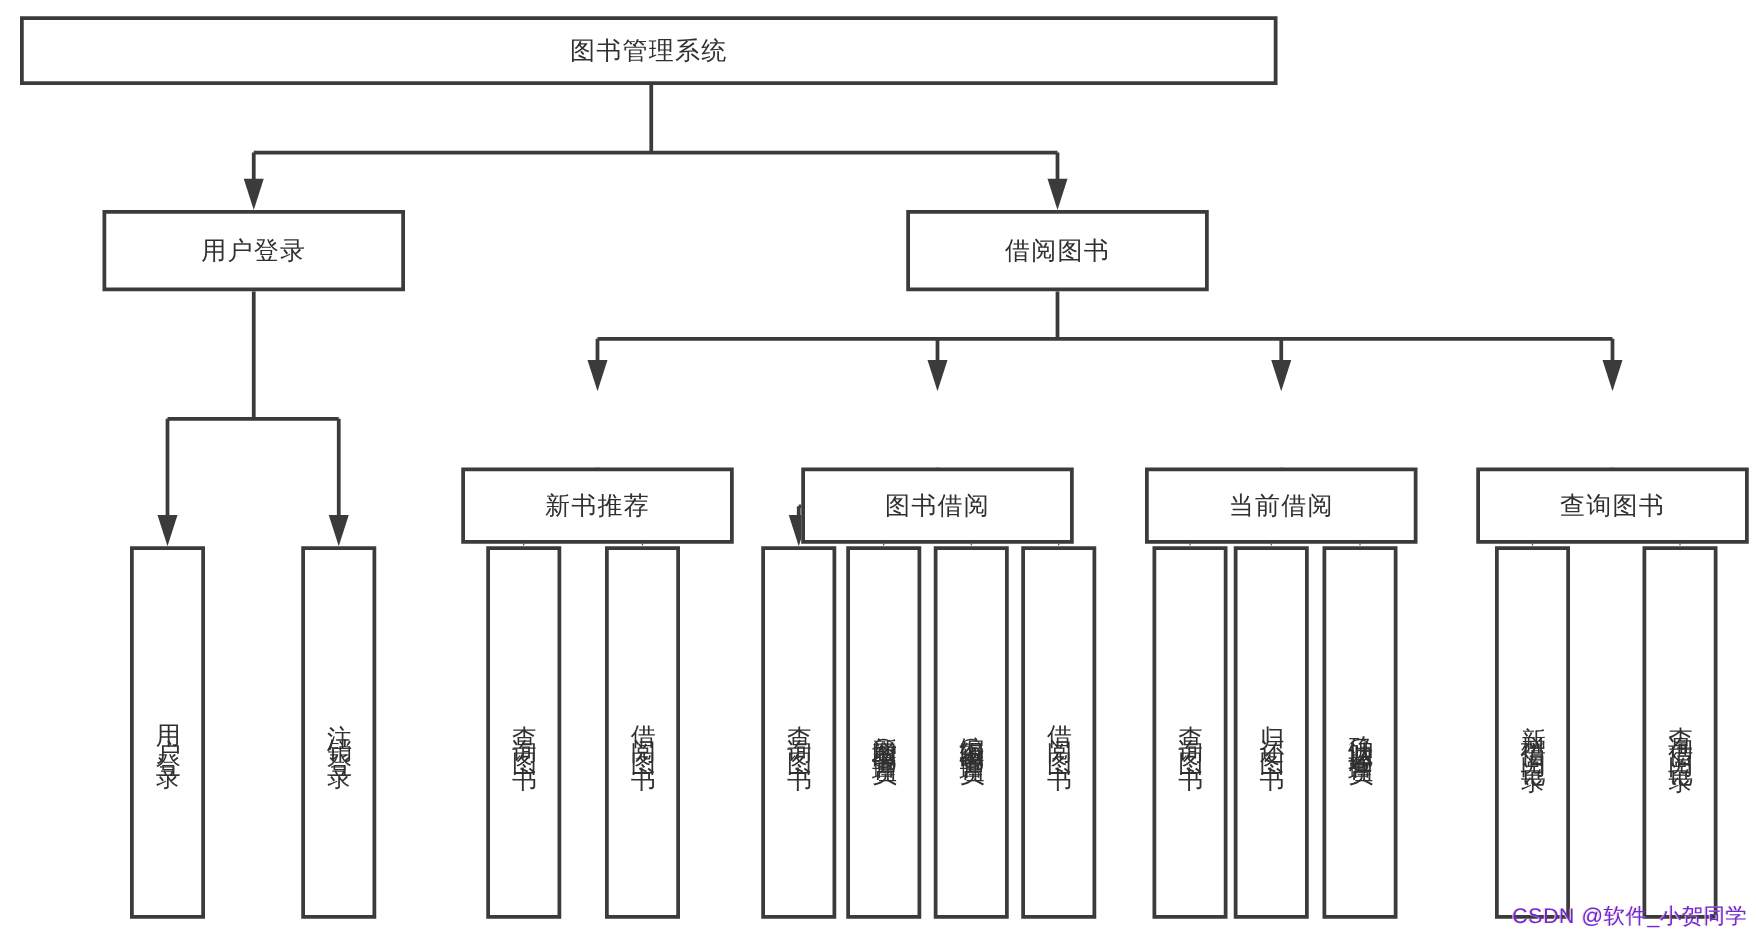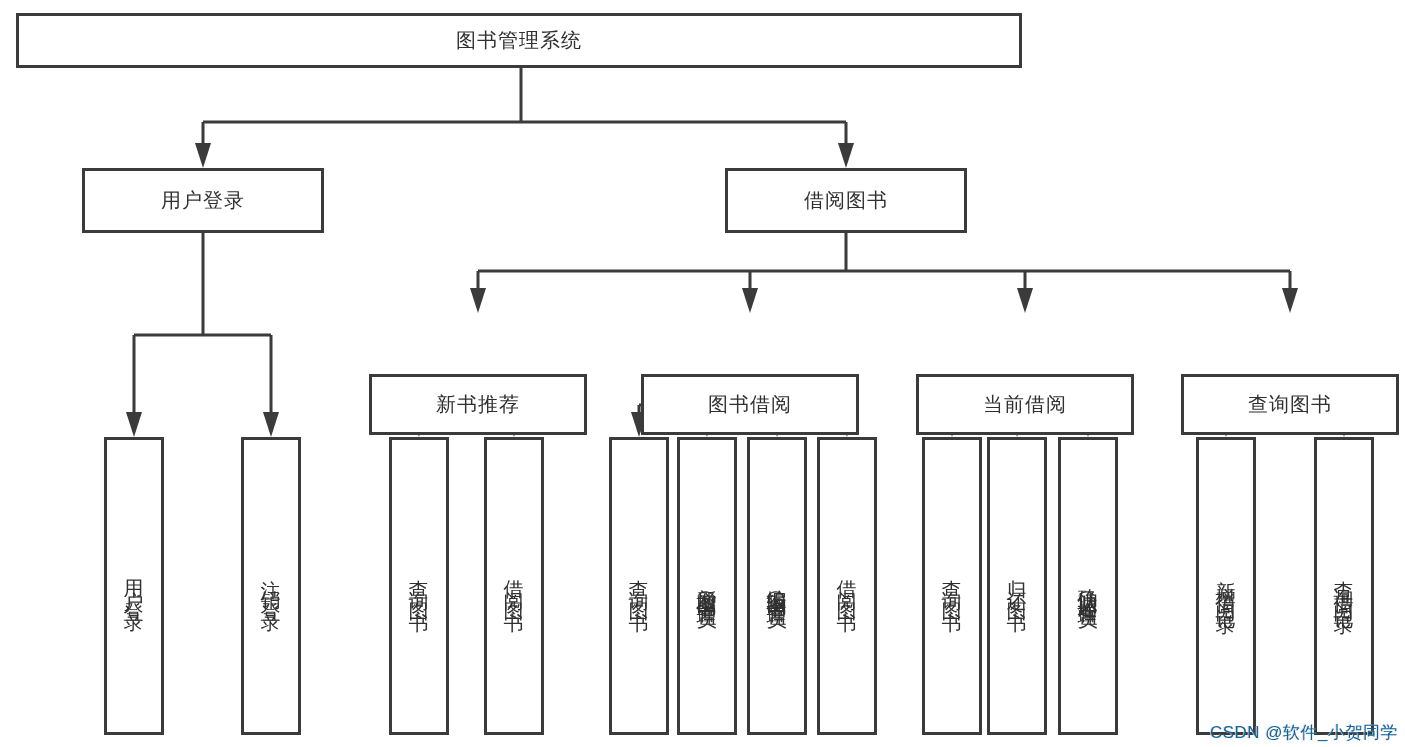--- a/index.html
+++ b/index.html
@@ -62,7 +62,7 @@
     top: 721px;
     font-size: 17px;
     letter-spacing: 0.5px;
-    color: #0369a1;
+    color: #6d28d9;
     text-shadow: -1px 0 0 rgba(244, 205, 205, 0.8);
     z-index: 5;
     white-space: nowrap;

